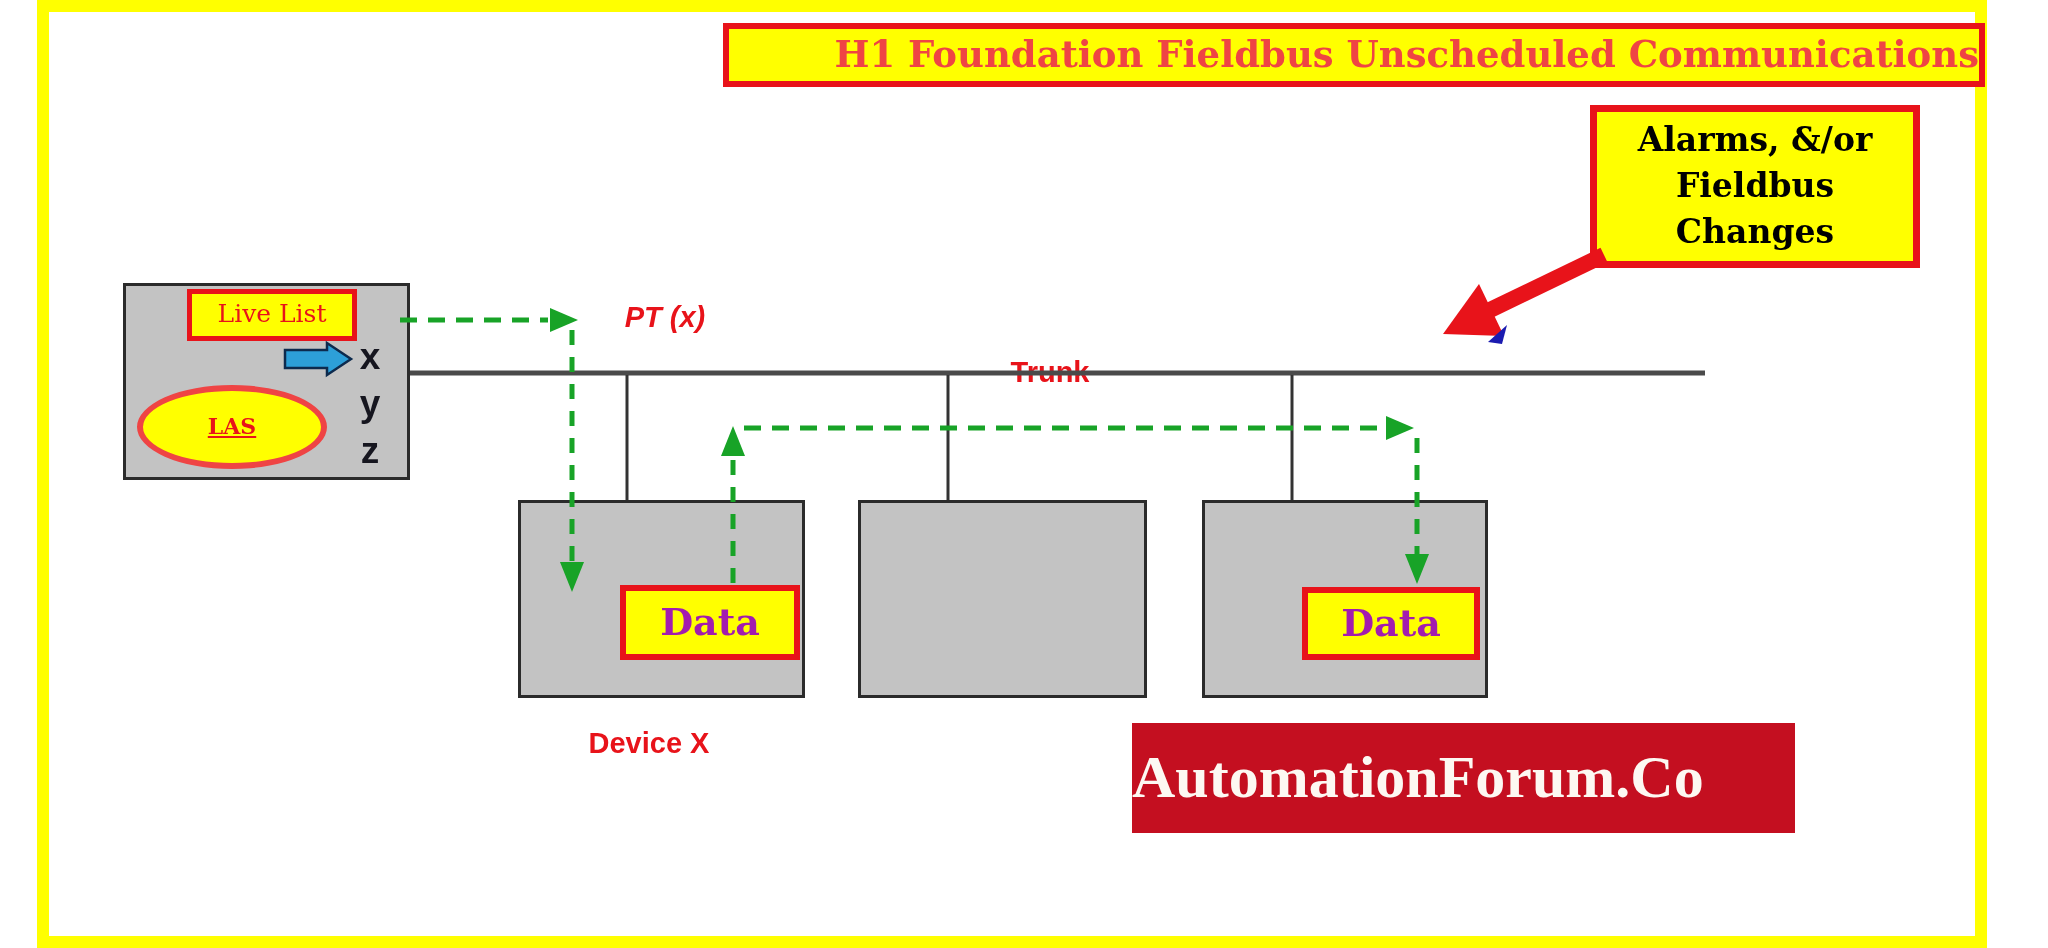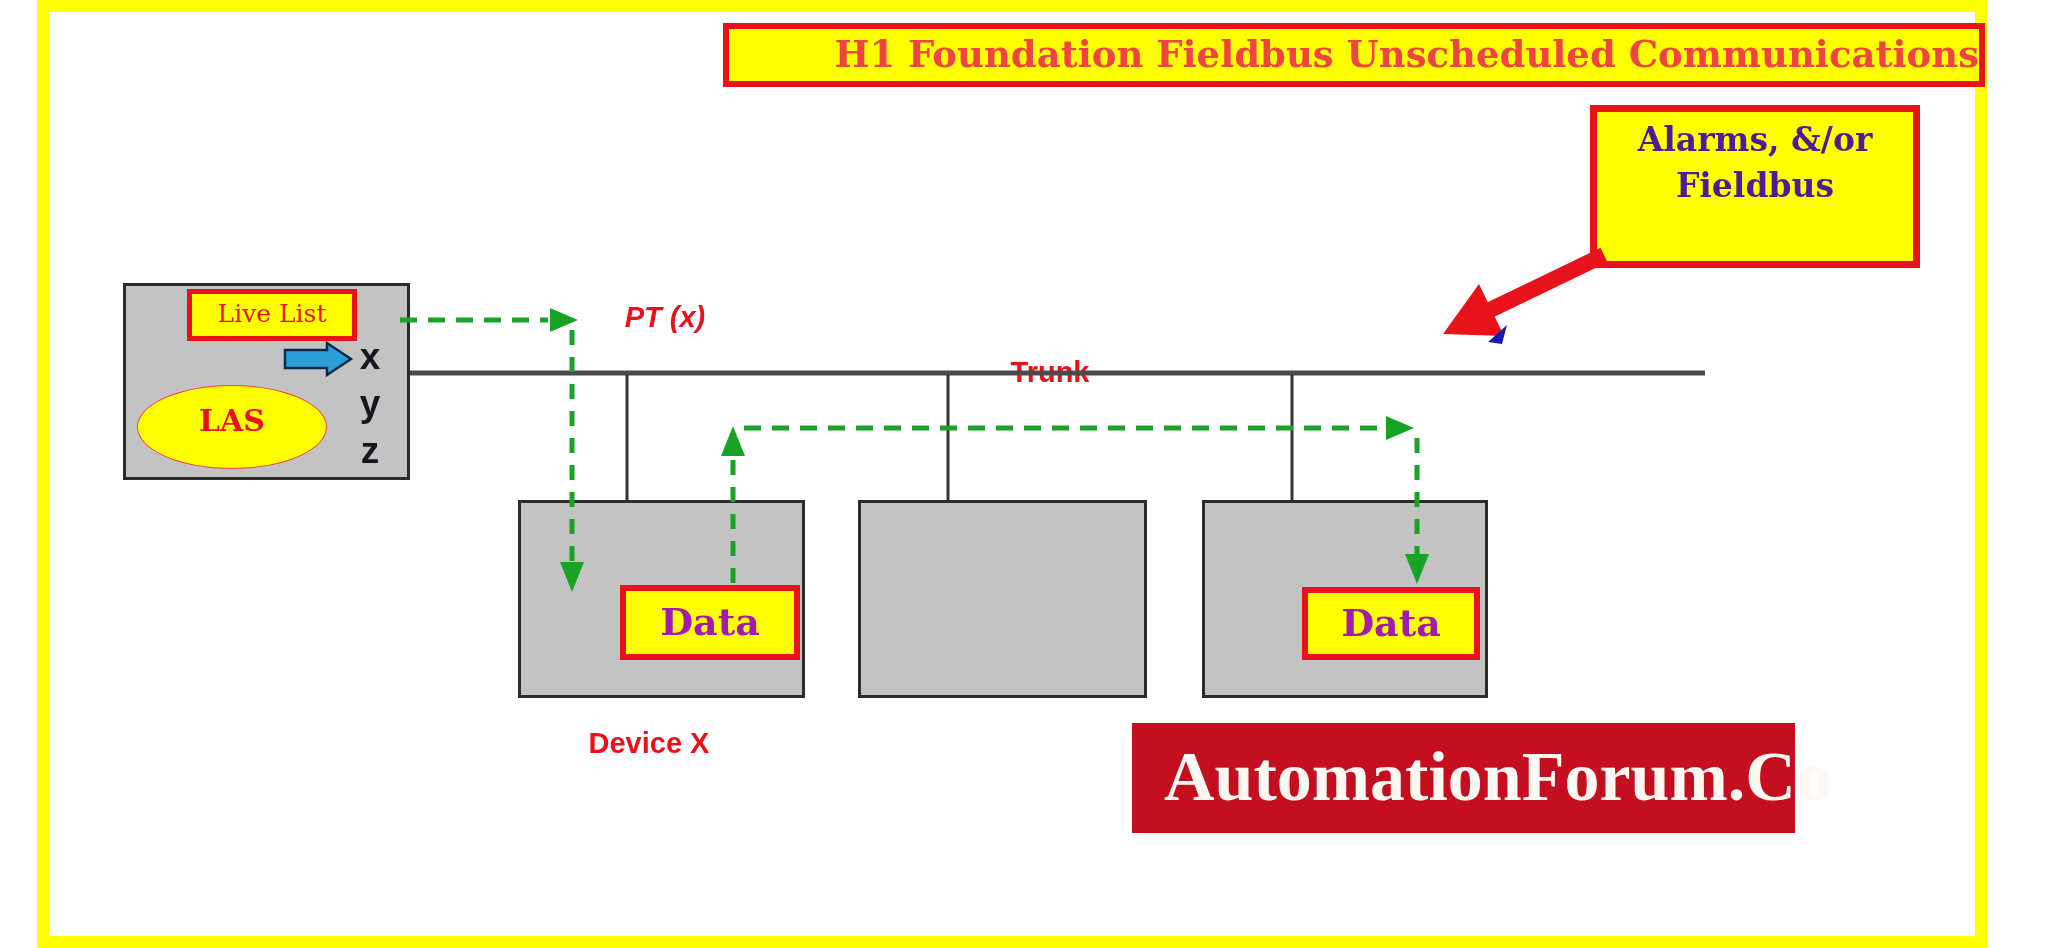--- a/index.html
+++ b/index.html
@@ -19,7 +19,7 @@
   
   #callout-box{
     left:1590px;top:105px;width:330px;height:163px;background:#FFFF00;
-    border:7px solid #E8131A;color:#4c1d95;font-weight:bold;font-size:33px;
+    border:7px solid #E8131A;color:#000000;font-weight:bold;font-size:33px;
     text-align:center;line-height:46px;padding-top:5px;
   }
   

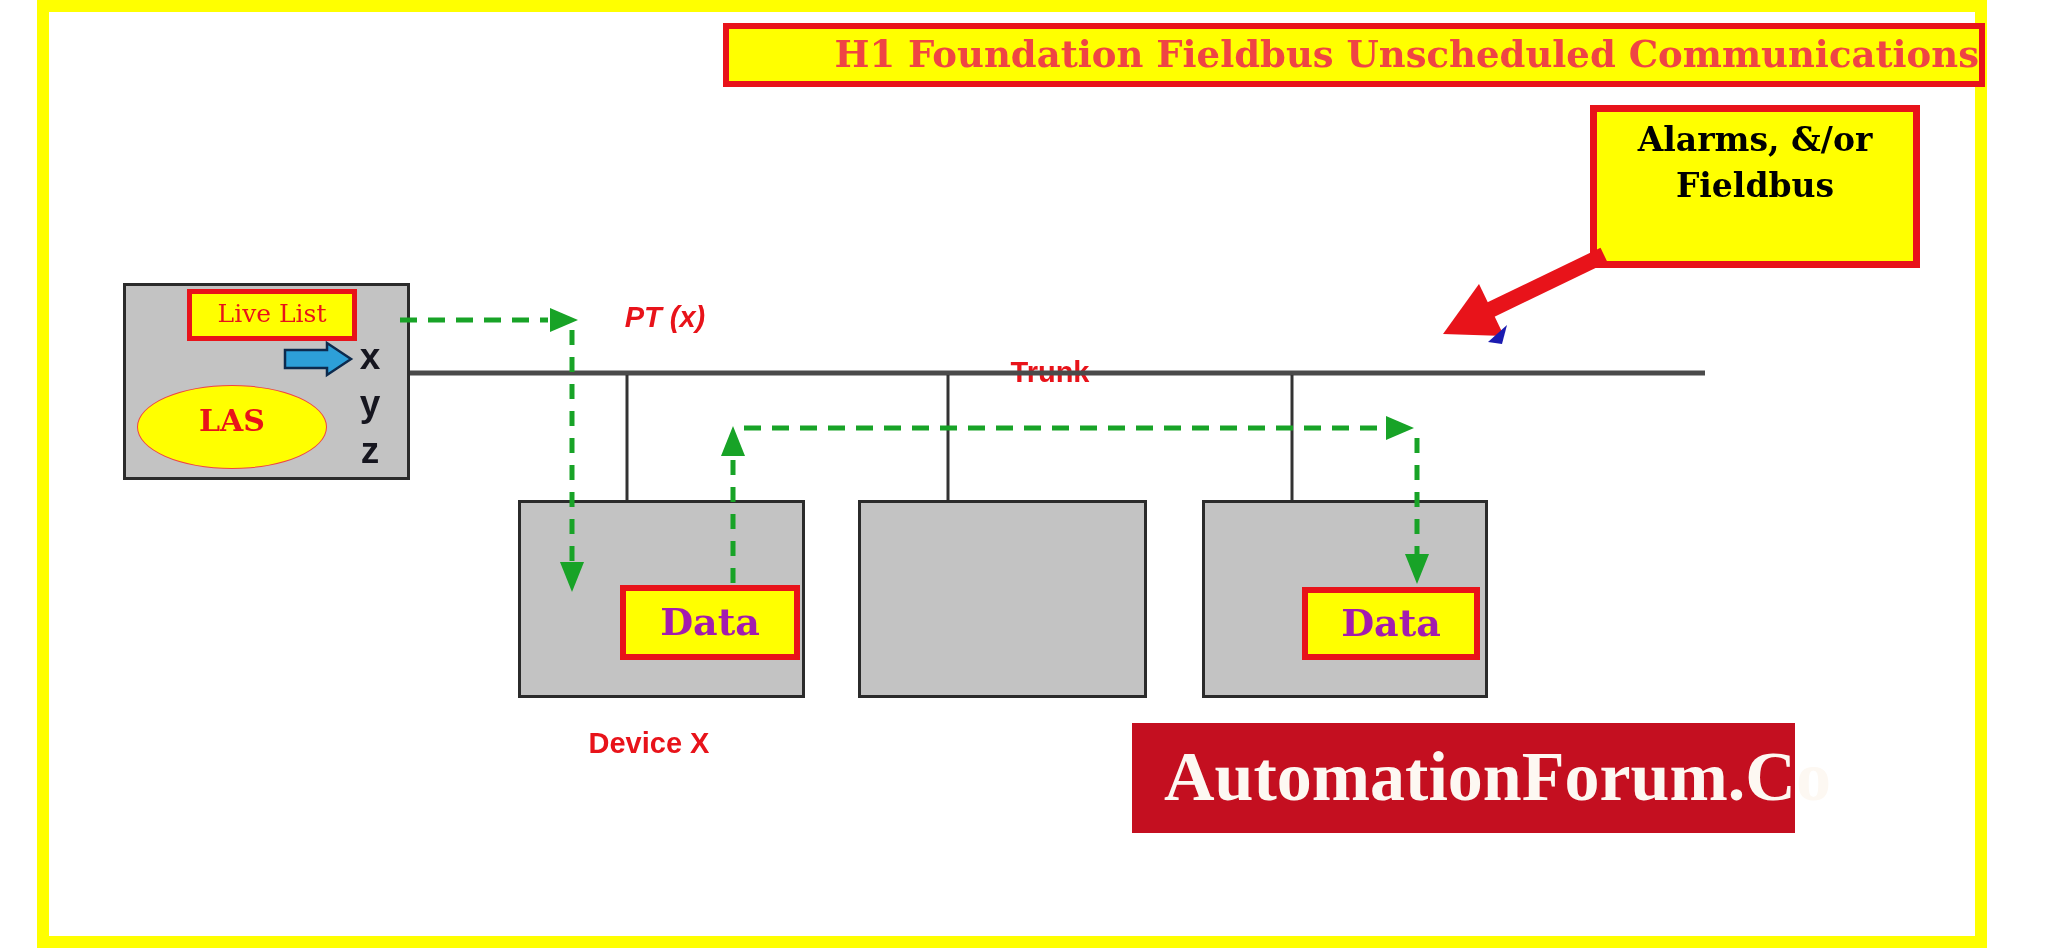--- a/index.html
+++ b/index.html
@@ -78,6 +78,7 @@
   <div id="callout-box" class="abs">
     <div>Alarms, &amp;/or</div>
     <div>Fieldbus</div>
+    <div>Changes</div>
   </div>
 
   <div id="las-box" class="abs"></div>

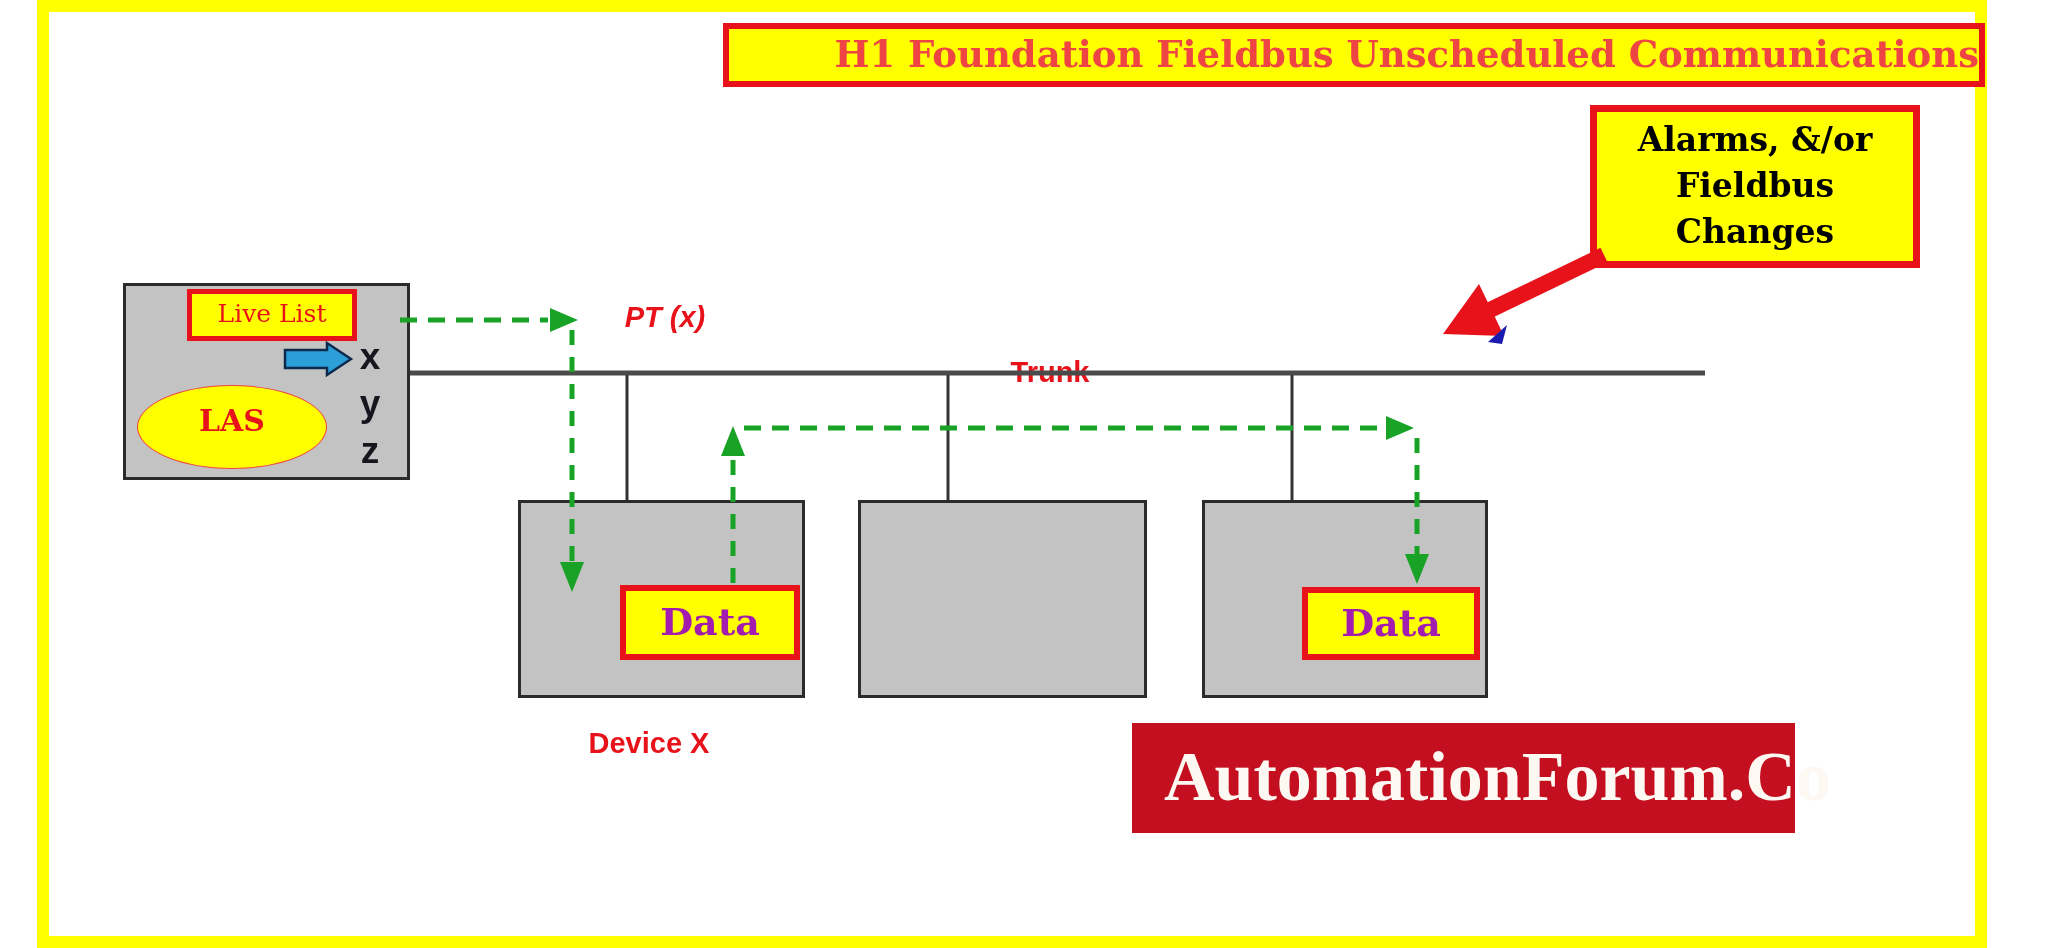--- a/index.html
+++ b/index.html
@@ -31,8 +31,8 @@
   }
   #las-ellipse{
     left:137px;top:385px;width:190px;height:84px;background:#FFFF00;
-    border:1px solid #ef4444;border-radius:50%;color:#E8131A;font-weight:bold;
-    font-size:30px;text-align:center;line-height:70px;
+    border:6px solid #ef4444;border-radius:50%;color:#E8131A;font-weight:bold;
+    font-size:22px;text-align:center;line-height:70px;text-decoration:underline;
   }
   #ports{
     left:348px;top:333px;width:44px;text-align:center;

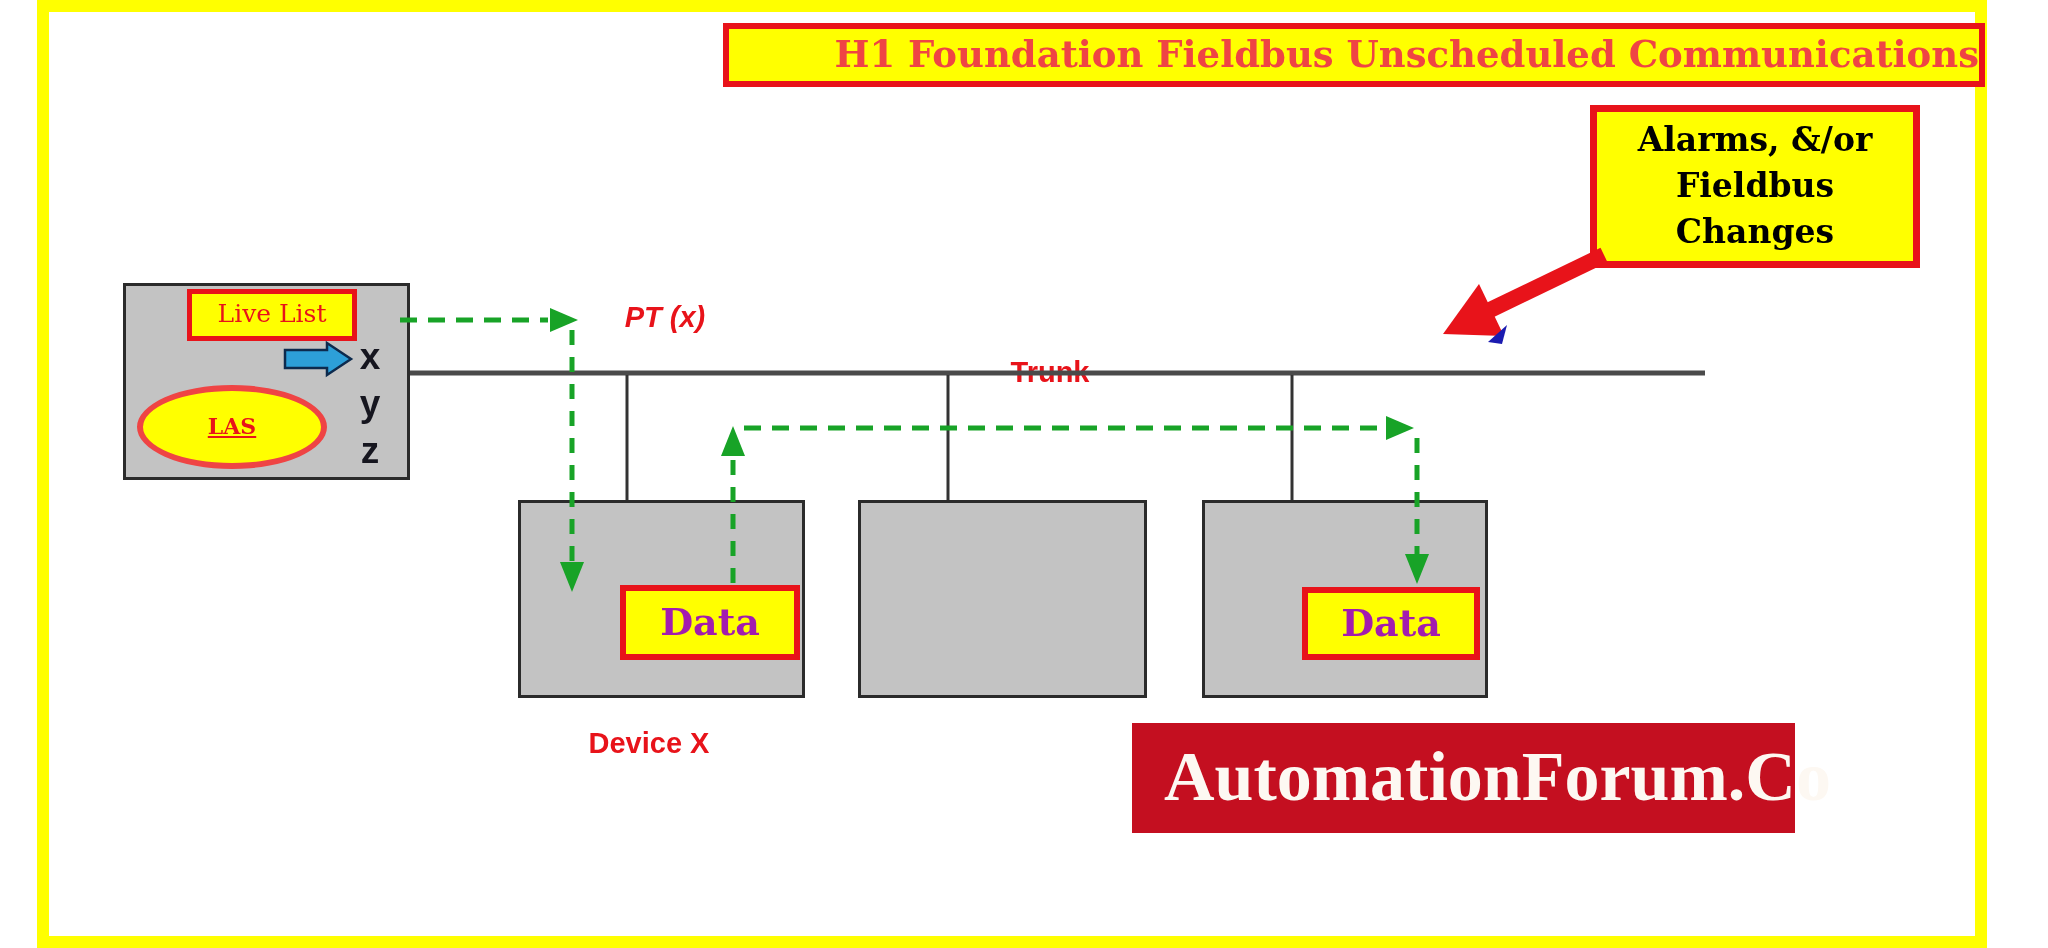--- a/index.html
+++ b/index.html
@@ -62,7 +62,7 @@
   #logo{
     left:1132px;top:723px;width:663px;height:110px;background:#C40F20;
     color:#FDF8F2;font-family:"Liberation Serif", serif;font-weight:bold;
-    font-size:70px;text-align:center;line-height:108px;padding-left:32px;
+    font-size:60px;text-align:left;line-height:108px;
   }
   #overlay{left:0;top:0;width:2048px;height:948px;pointer-events:none;}
 </style>

